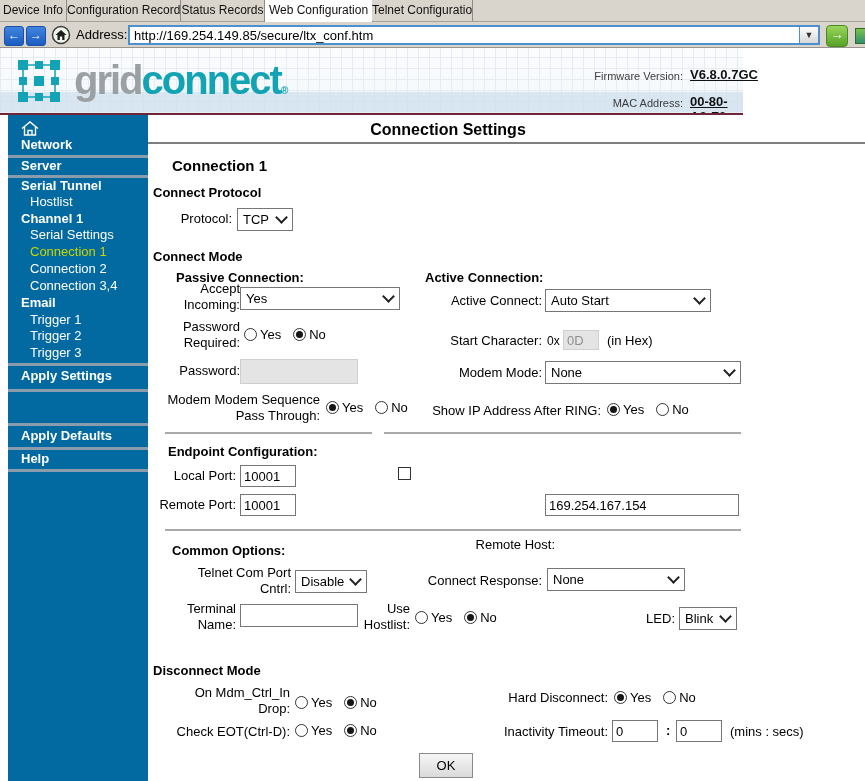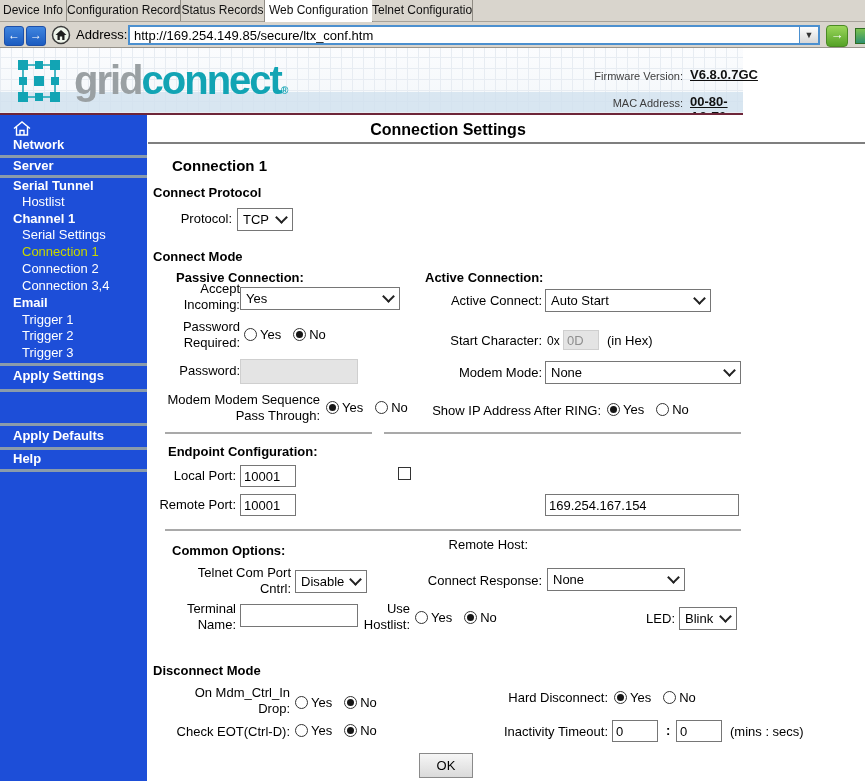--- a/index.html
+++ b/index.html
@@ -38,7 +38,7 @@
   .hdr-val{position:absolute;font-size:13px;font-weight:bold;color:#111;text-decoration:underline;}
 
   
-  .side{position:absolute;left:0;top:115px;width:147px;height:666px;background:#1d4ed8;}
+  .side{position:absolute;left:8px;top:115px;width:147px;height:666px;background:#0369a1;}
   .sitem{position:absolute;left:13px;color:#fff;font-size:13px;font-weight:bold;height:14px;line-height:14px;white-space:nowrap;cursor:pointer;}
   .sitem.sub{left:22px;font-weight:normal;}
   .sitem.selitem{color:#c6d600;}

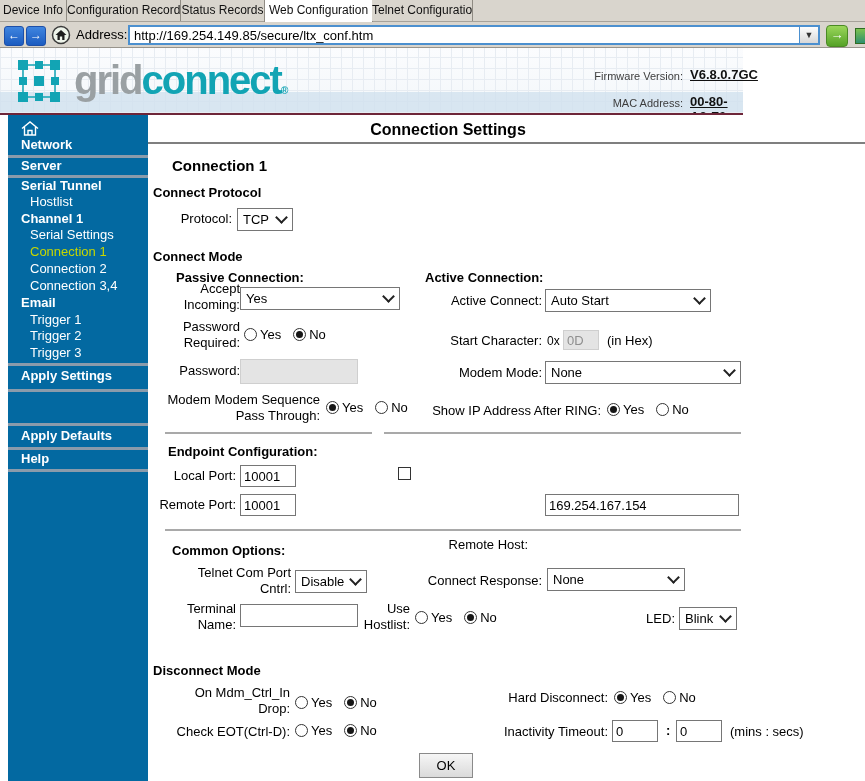--- a/index.html
+++ b/index.html
@@ -233,7 +233,7 @@
 
     <div class="abs lbl" style="left:0px;top:382px;width:88px;">Remote Port:</div>
     <input class="tinput" style="left: 92px; top: 379px; width: 56px;" value="10001">
-    <div class="abs lbl" style="left:246px;top:382px;width:134px;margin-top:40px;">Remote Host:</div>
+    <div class="abs lbl" style="left:273px;top:382px;width:134px;margin-top:40px;">Remote Host:</div>
     <input class="tinput" style="left: 397px; top: 379px; width: 194px;" value="169.254.167.154">
 
     <div class="fdiv" style="left:17px;top:414px;width:576px;"></div>

